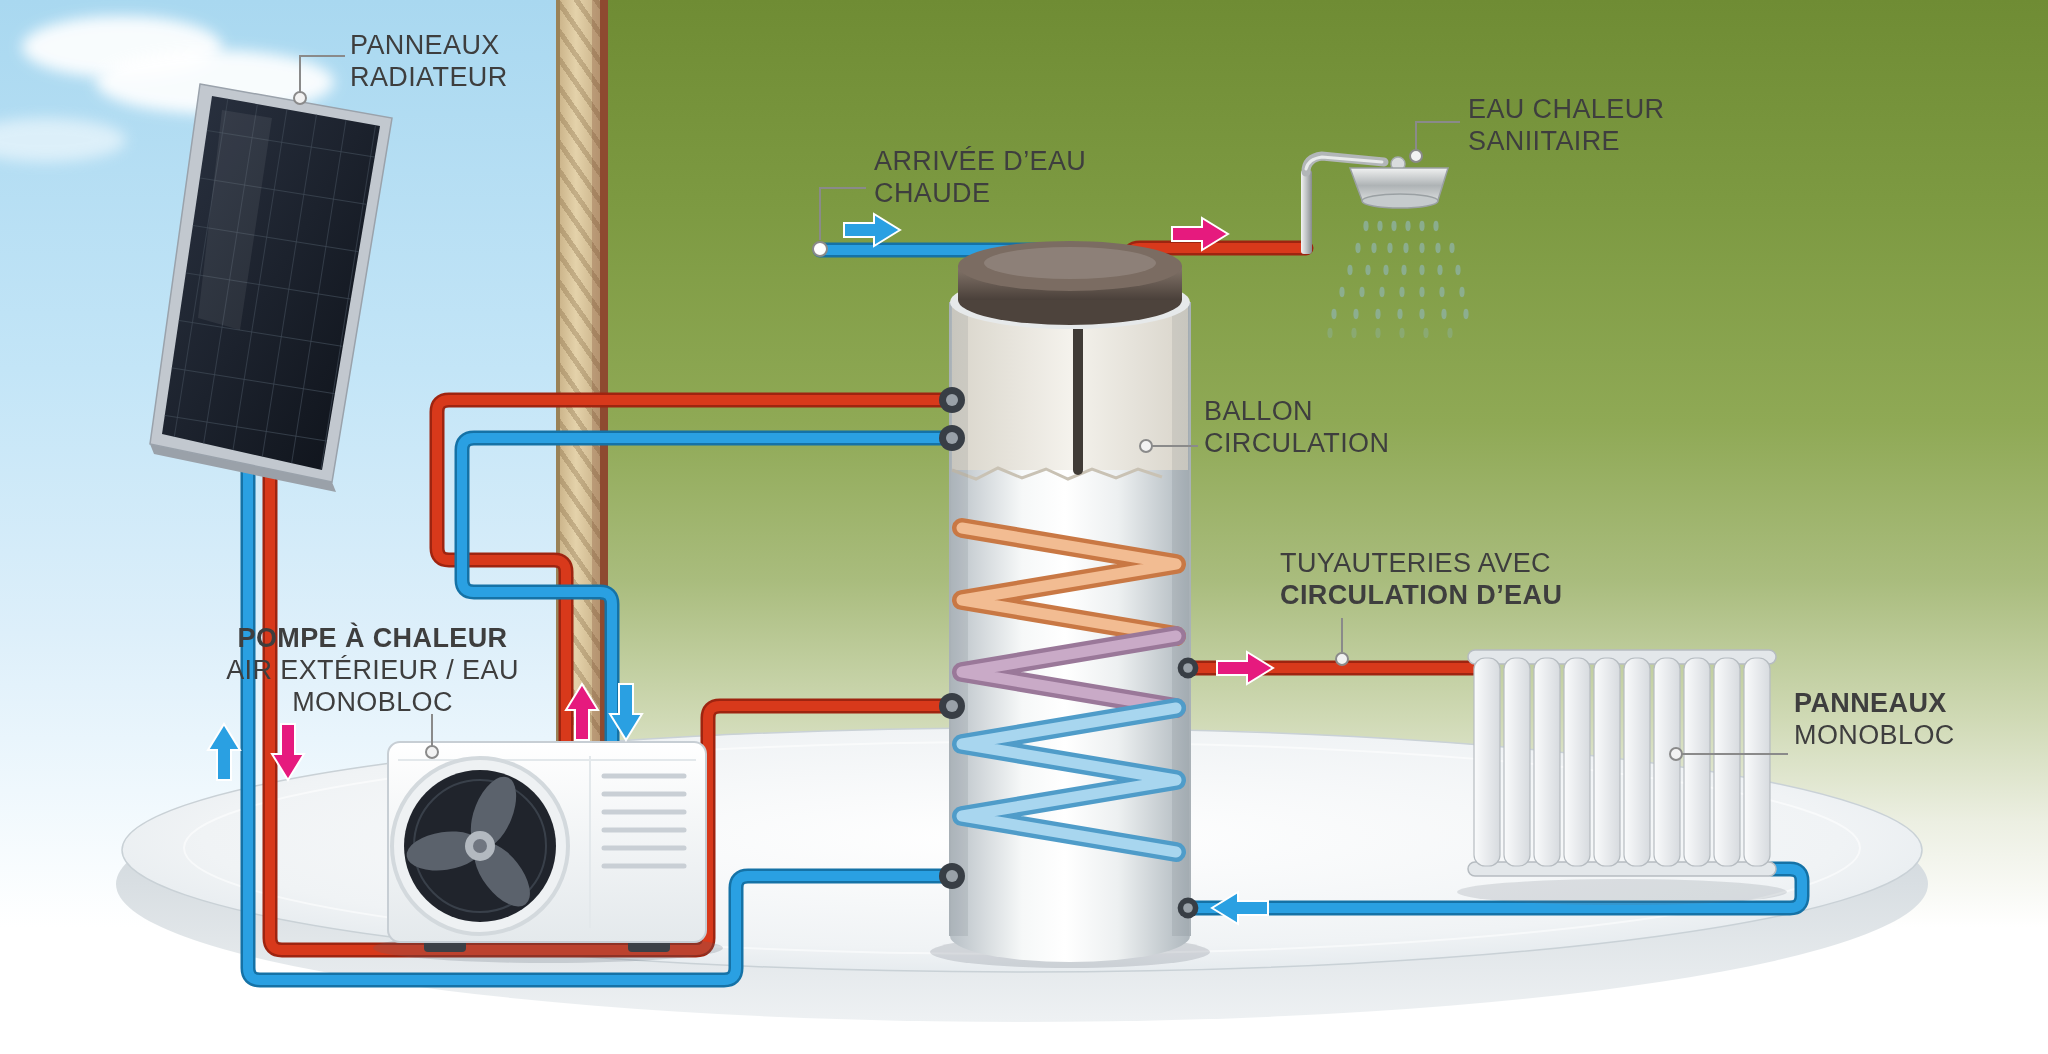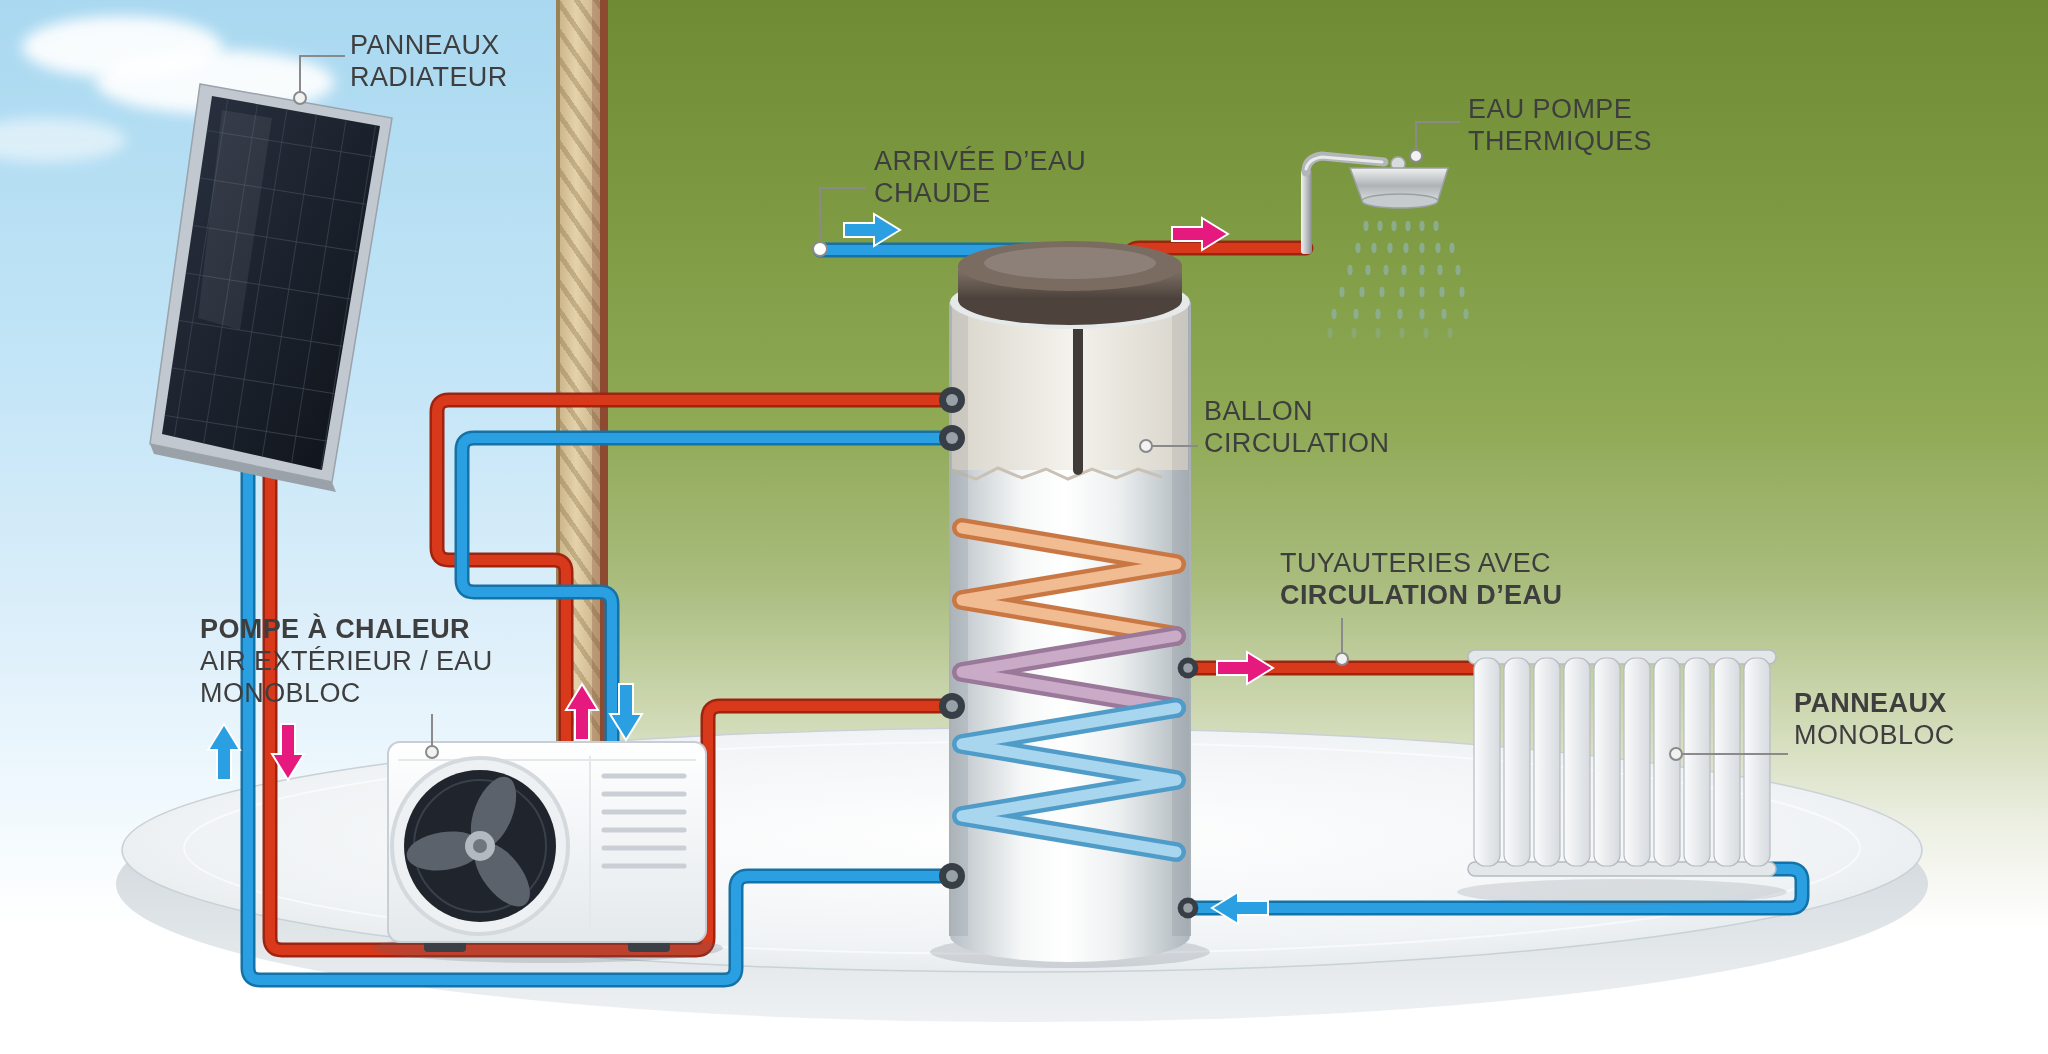--- a/index.html
+++ b/index.html
@@ -315,7 +315,7 @@
     <span>CHAUDE</span>
   </div>
   <div class="label" style="left:1468px;top:94px">
-    <span>EAU POMPE</span>
+    <span>EAU CHALEUR</span>
     <span>THERMIQUES</span>
   </div>
   <div class="label" style="left:1204px;top:396px">

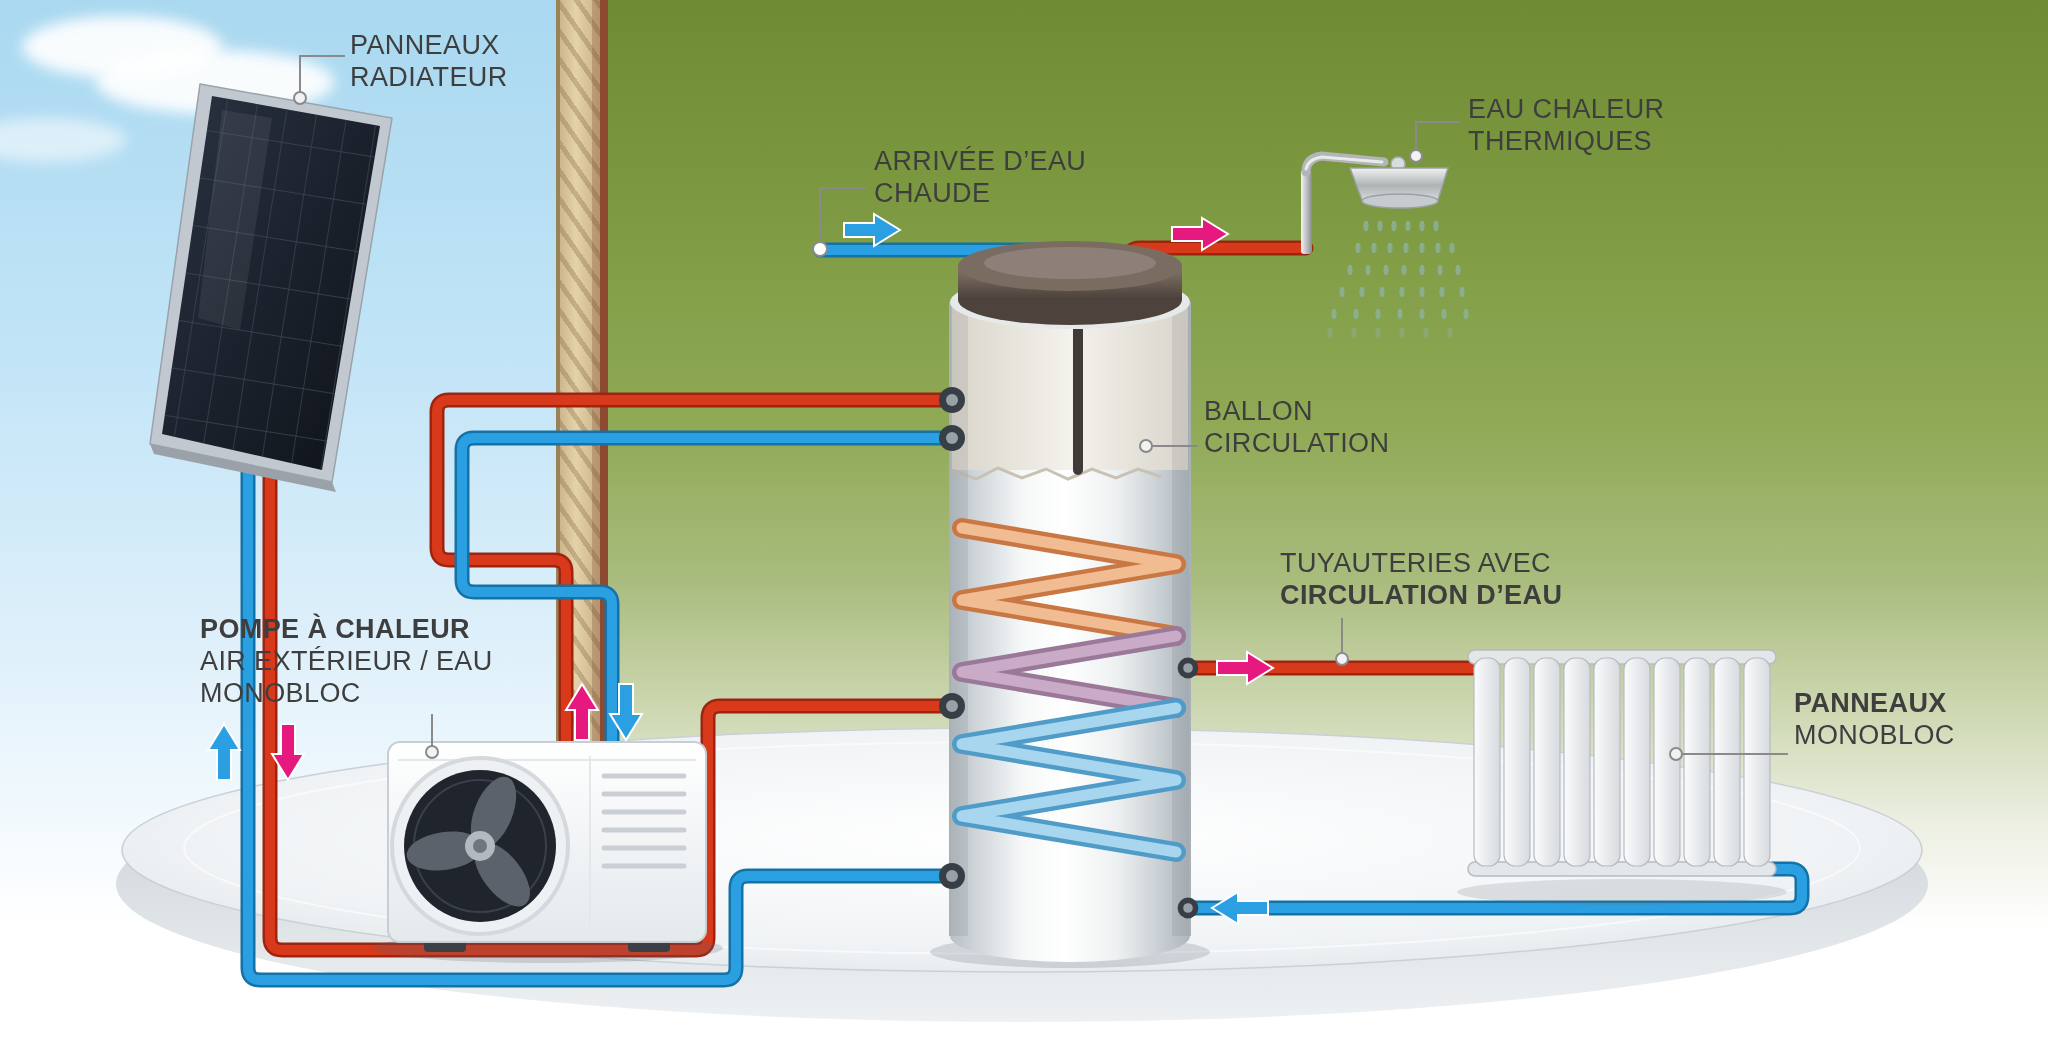--- a/index.html
+++ b/index.html
@@ -316,7 +316,7 @@
   </div>
   <div class="label" style="left:1468px;top:94px">
     <span>EAU CHALEUR</span>
-    <span>THERMIQUES</span>
+    <span>SANIITAIRE</span>
   </div>
   <div class="label" style="left:1204px;top:396px">
     <span>BALLON</span>

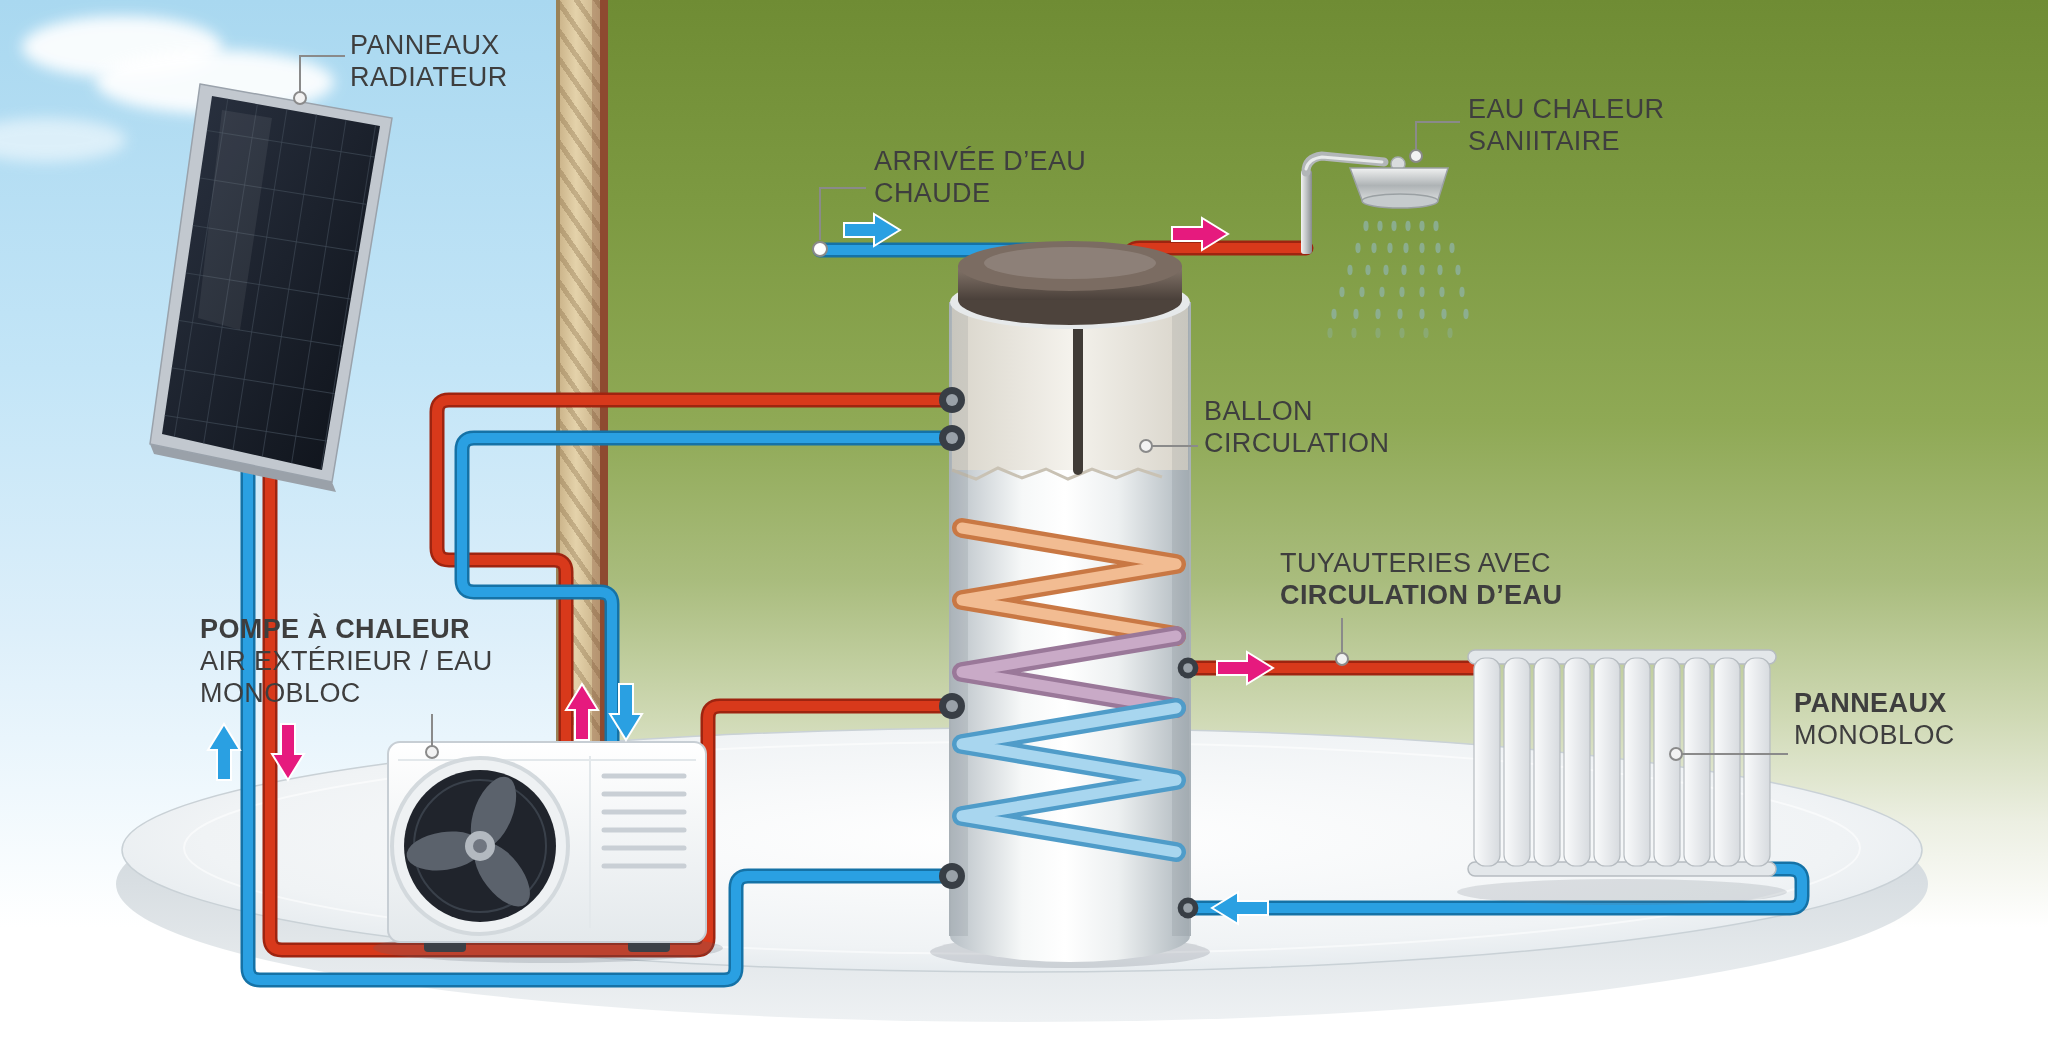--- a/index.html
+++ b/index.html
@@ -29,7 +29,7 @@
   .label{position:absolute;font-size:27px;line-height:1.18;letter-spacing:.4px;color:#3e3e3e;white-space:nowrap;}
   .label span{display:block;}
   .label .b{font-weight:700;}
-  .label.right{text-align:left;}
+  .label.right{text-align:center;margin-top:9px;}
 </style>
 </head>
 <body>

